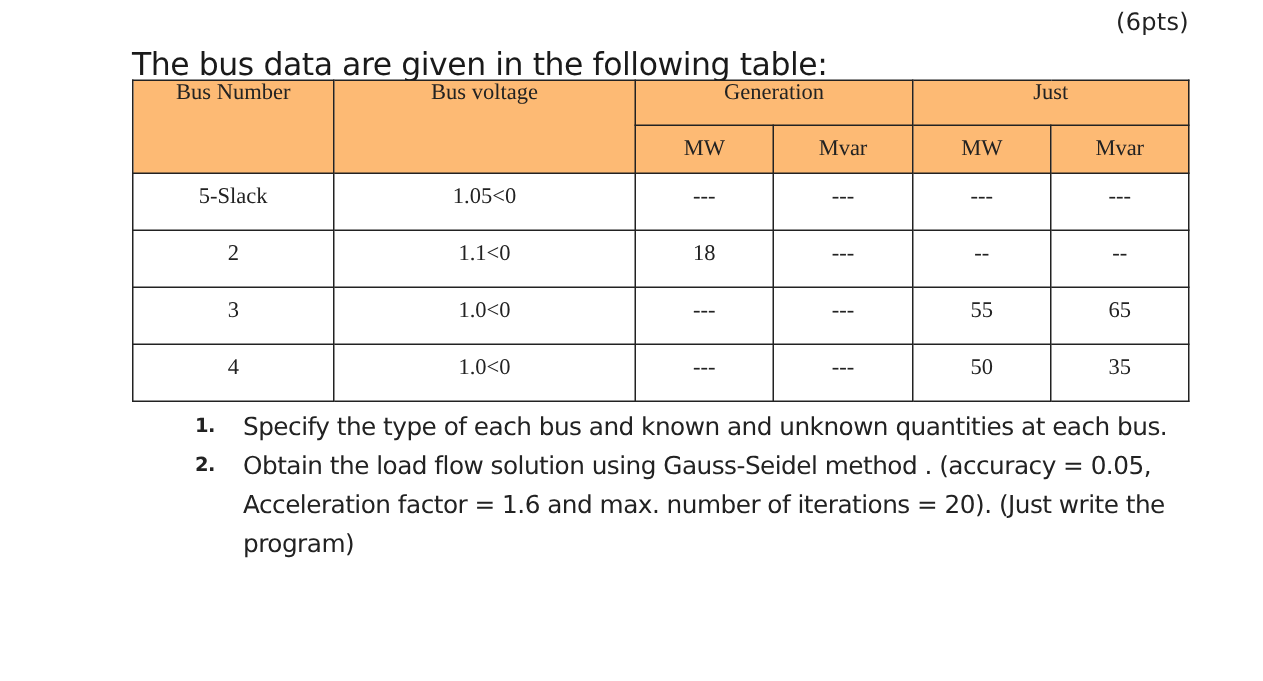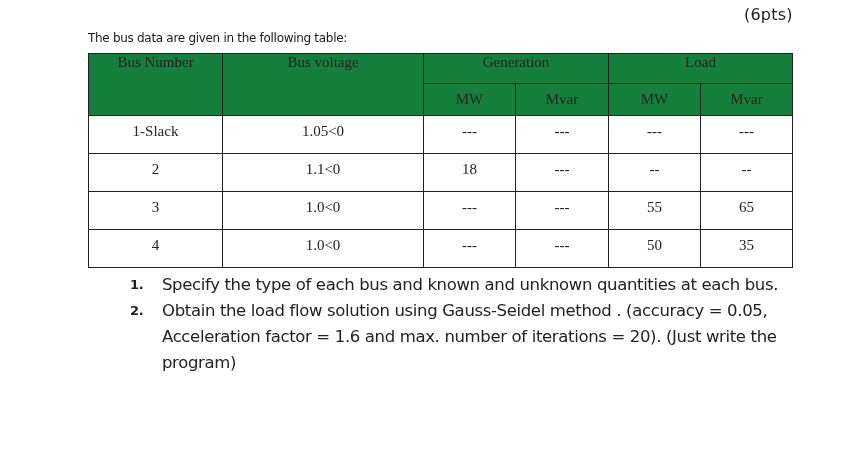--- a/index.html
+++ b/index.html
@@ -11,7 +11,7 @@
   }
   .intro {
     position: absolute; left: 88px; top: 31px;
-    font-family: "DejaVu Sans", sans-serif; font-size: 12px; color: #1a1a1a;
+    font-family: "DejaVu Sans", sans-serif; font-size: 21px; color: #1a1a1a;
     letter-spacing: -0.3px;
   }
   table.bus {

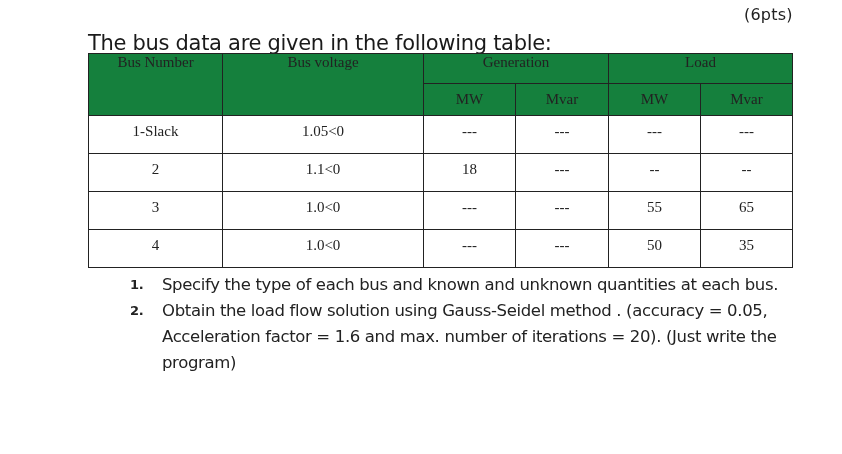--- a/index.html
+++ b/index.html
@@ -23,7 +23,7 @@
     border: 1px solid #222; padding: 0; text-align: center;
     font-weight: normal;
   }
-  table.bus th { background: #15803d; }
+  table.bus th { background: #fdba74; }
   th.top { vertical-align: top; padding-top: 2px; height: 29px; }
   th.sub { height: 31px; }
   td { height: 31px; vertical-align: middle; }

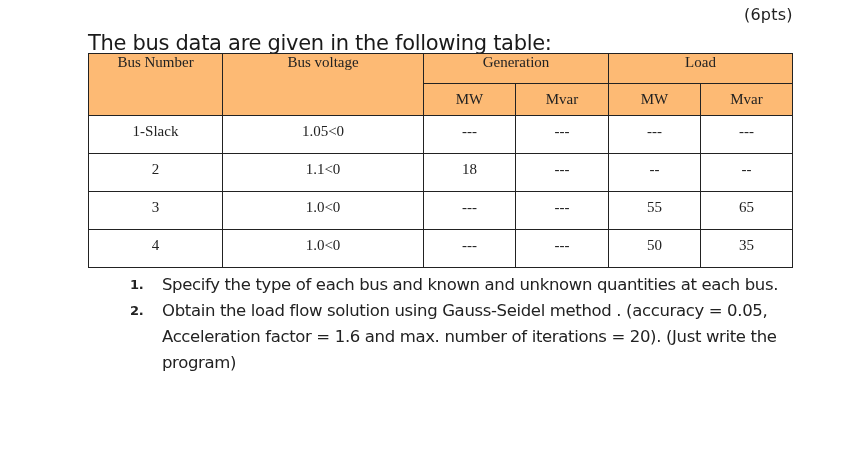--- a/index.html
+++ b/index.html
@@ -57,7 +57,7 @@
     <th class="top" rowspan="2">Bus Number</th>
     <th class="top" rowspan="2">Bus voltage</th>
     <th class="top" colspan="2">Generation</th>
-    <th class="top" colspan="2">Load</th>
+    <th class="top" colspan="2">Just</th>
   </tr>
   <tr>
     <th class="sub">MW</th>

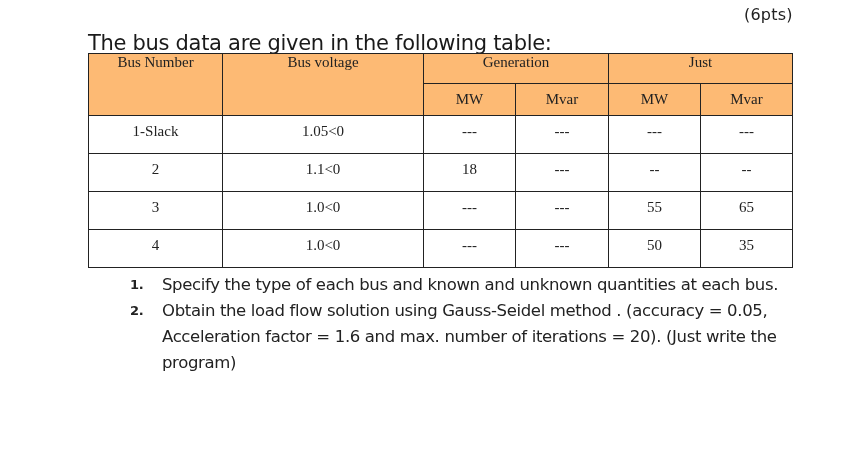--- a/index.html
+++ b/index.html
@@ -66,7 +66,7 @@
     <th class="sub">Mvar</th>
   </tr>
   <tr>
-    <td class="busnum cell">1-Slack</td>
+    <td class="busnum cell">5-Slack</td>
     <td class="cell">1.05&lt;0</td>
     <td class="cell">---</td>
     <td class="cell">---</td>

